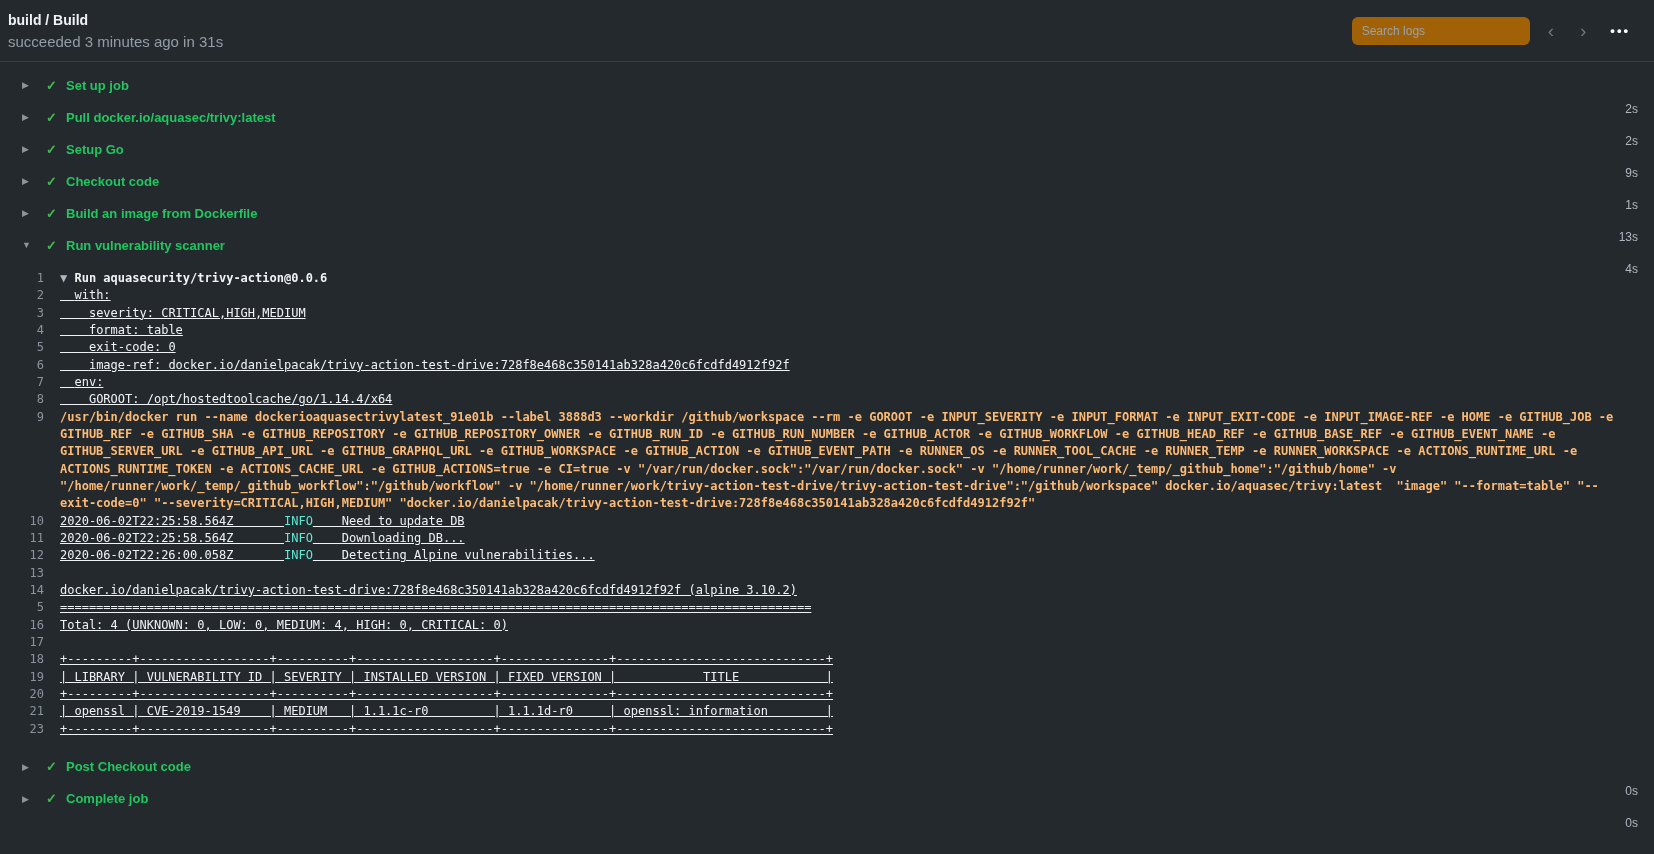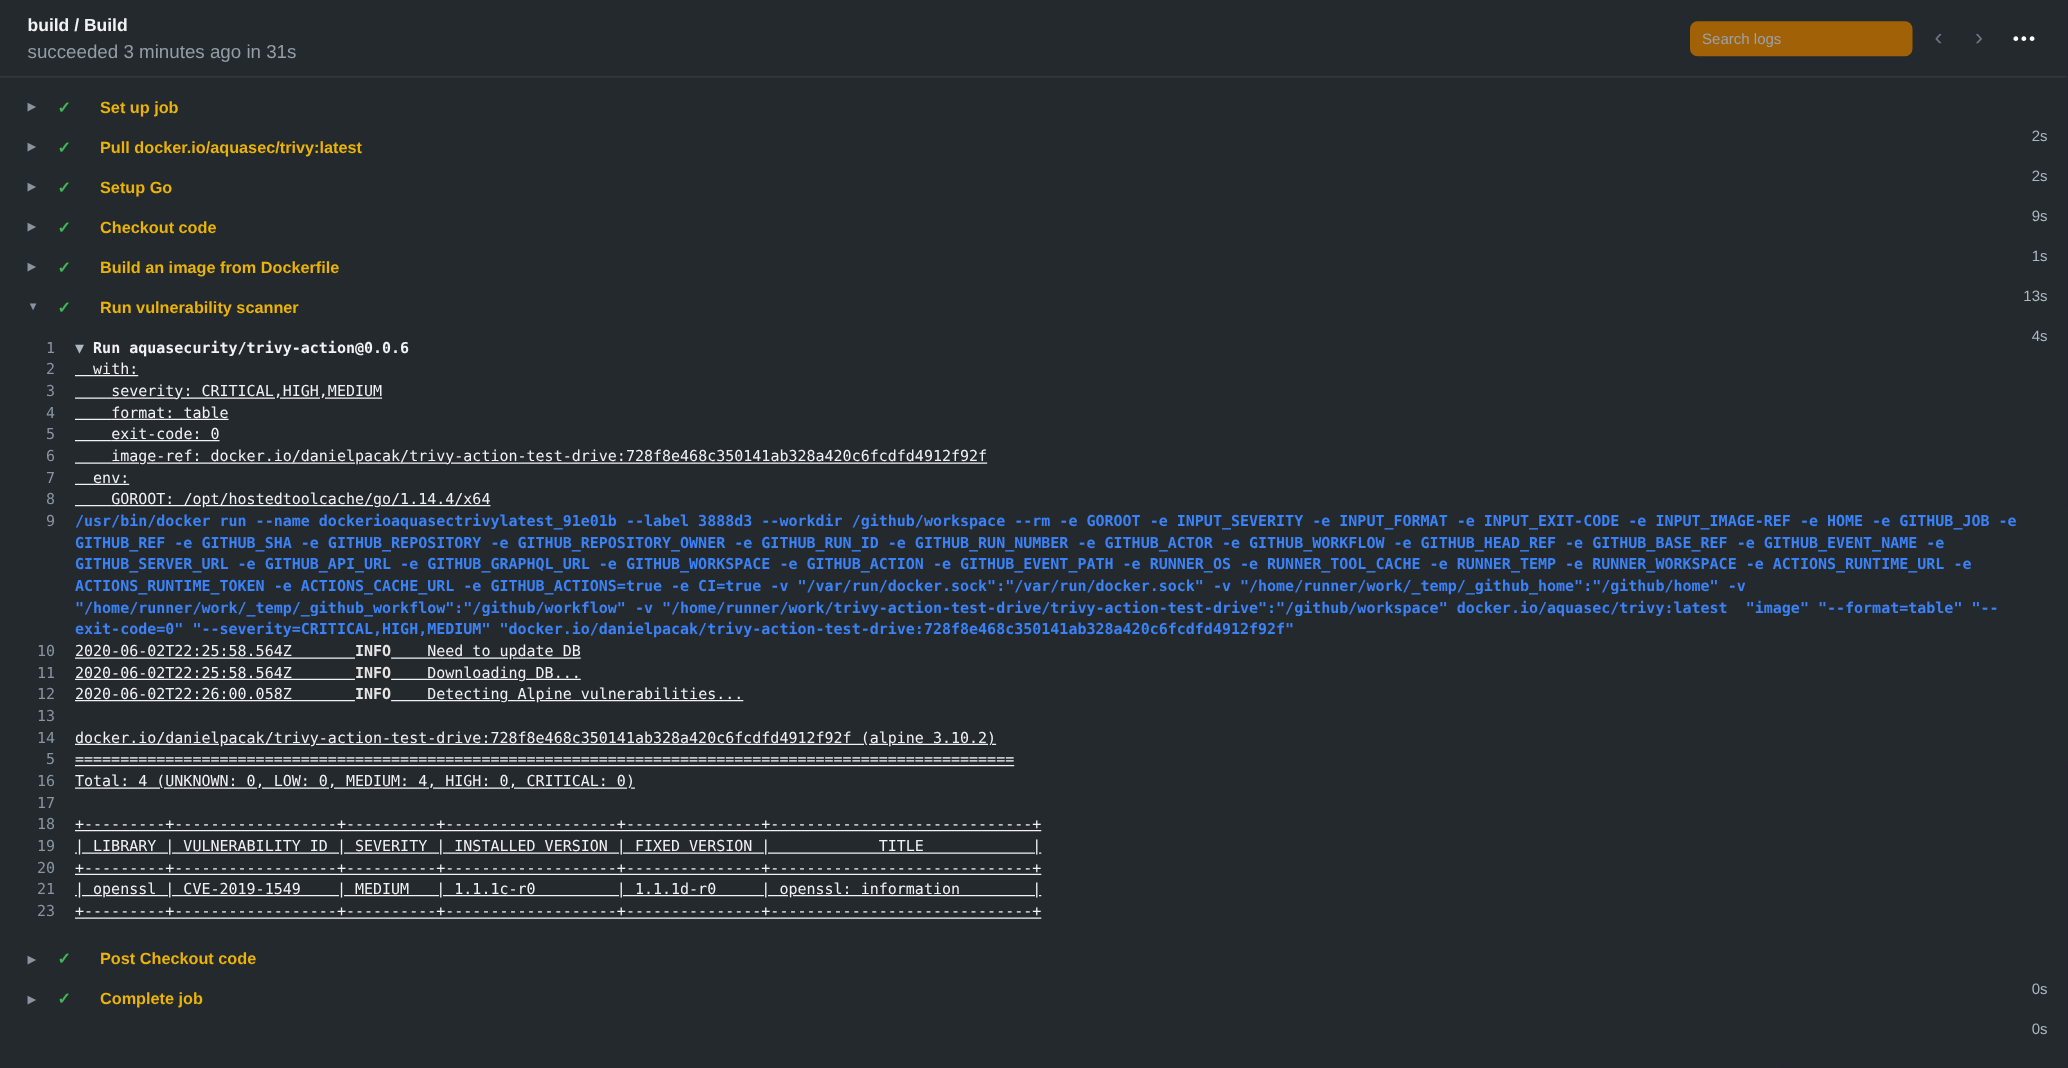--- a/index.html
+++ b/index.html
@@ -11,7 +11,7 @@
   }
   
   .hdr {
-    height:62px; padding:0 16px 0 22px;
+    height:62px; padding:0 16px 0 8px;
     display:flex; align-items:center; justify-content:space-between;
     border-bottom:1px solid rgba(255,255,255,0.09);
   }

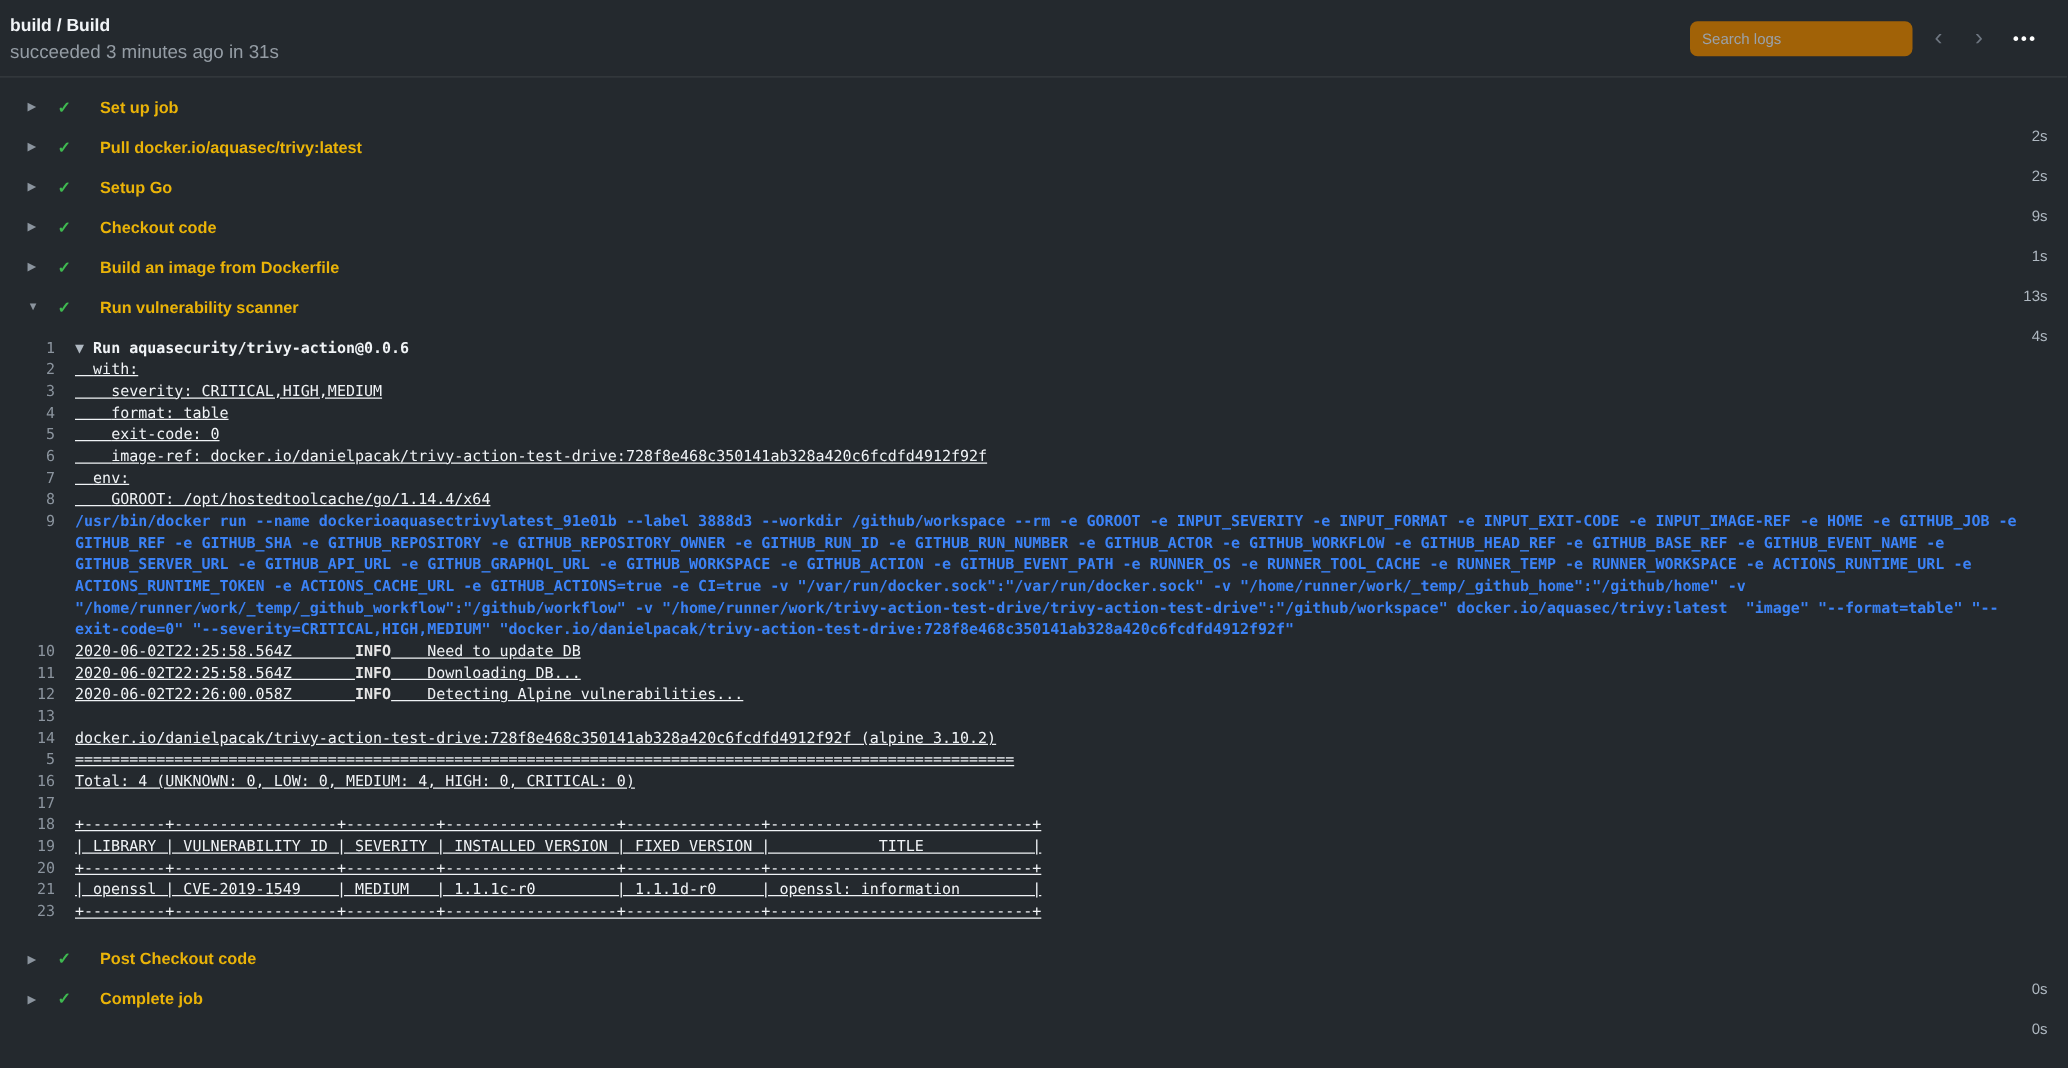--- a/index.html
+++ b/index.html
@@ -42,7 +42,7 @@
   }
   .tri { width:24px; flex:none; color:#8b949e; font-size:9px; }
   .check { width:20px; flex:none; color:#3fb950; font-size:13px; font-weight:700; }
-  .step-label { font-size:13px; font-weight:700; color:#eab308; margin-left:14px; }
+  .step-label { font-size:13px; font-weight:700; color:#22c55e; margin-left:0; }
   .step-duration { margin-left:auto; font-size:12px; color:#afb8c1;margin-top:48px; }
   
   .log {

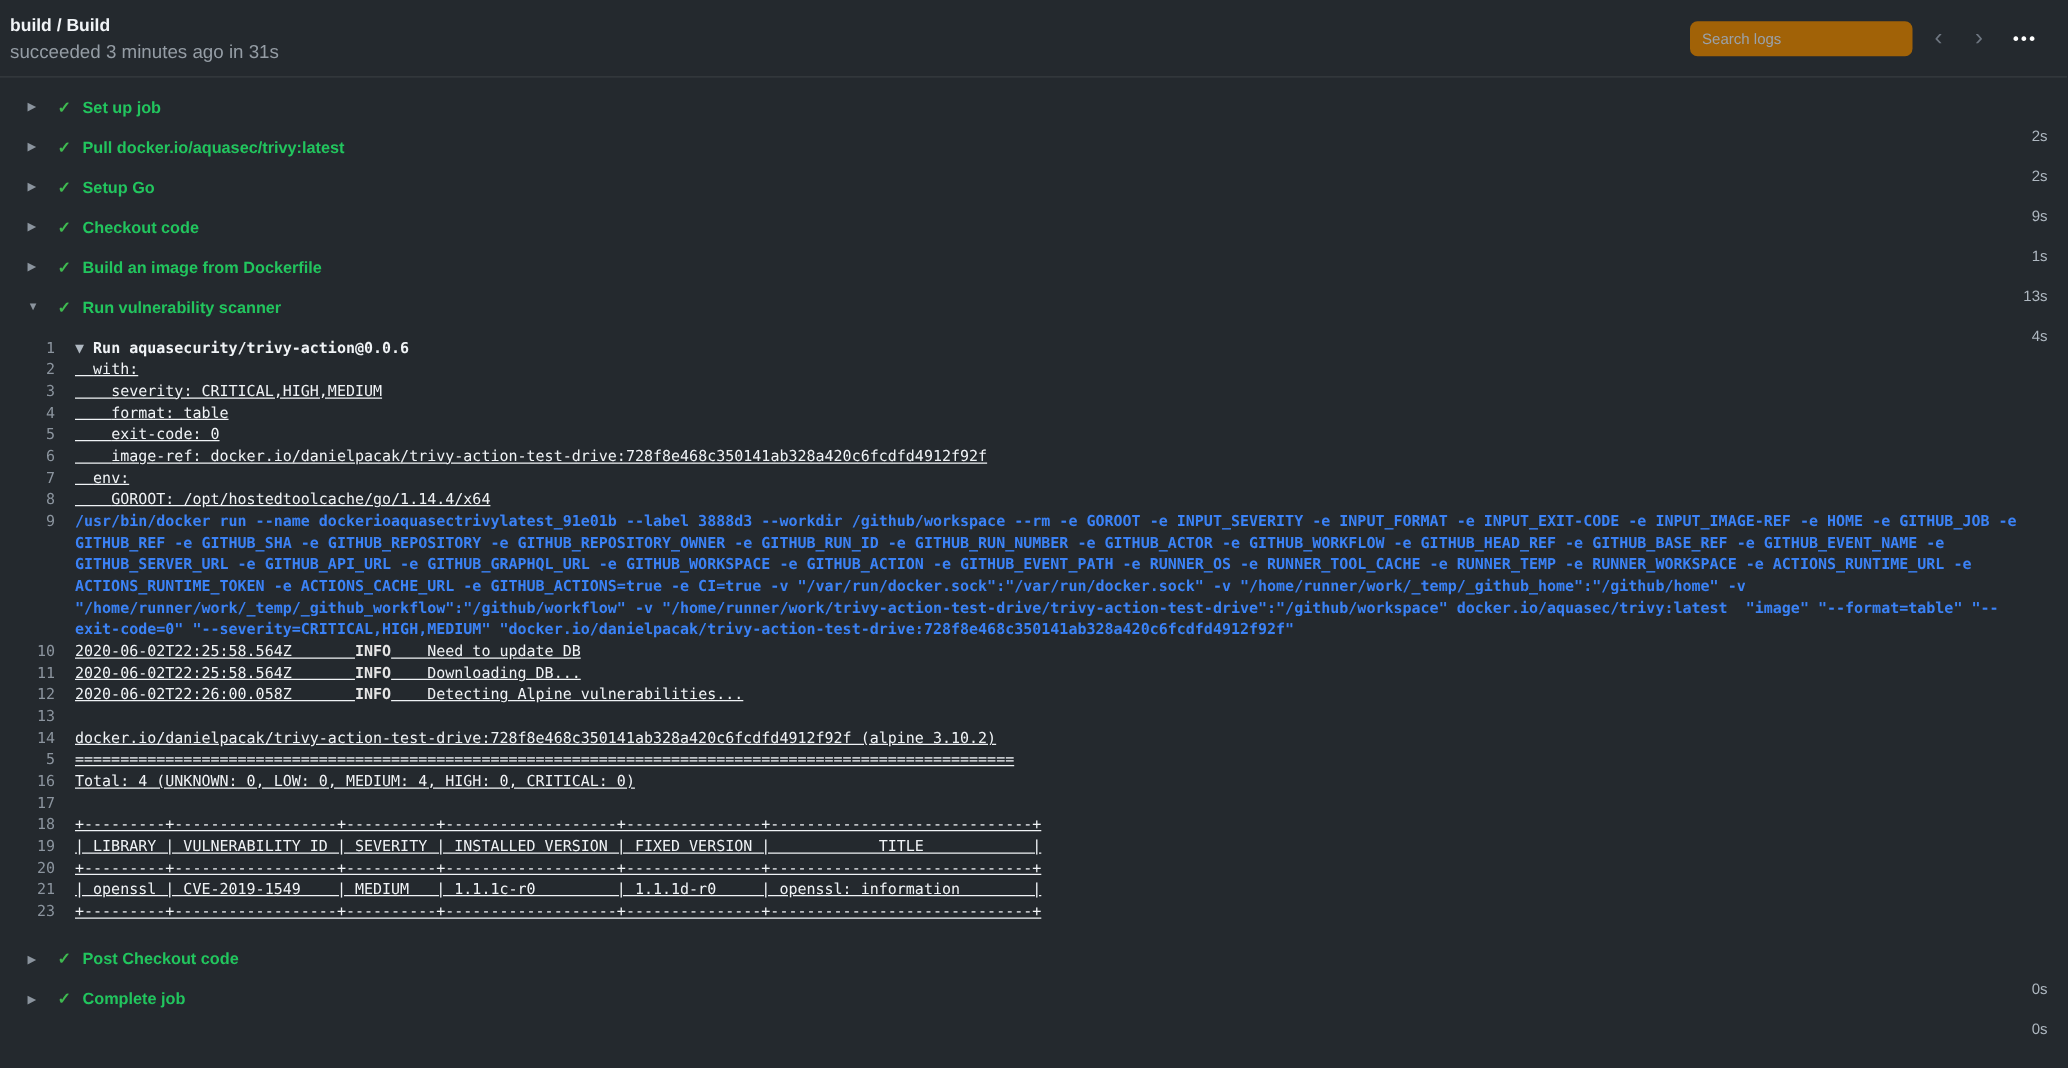--- a/index.html
+++ b/index.html
@@ -56,7 +56,7 @@
   .c-plain { color:#f0f3f6;text-decoration:underline; }
   .c-head  { color:#f0f3f6; font-weight:700; }
   .c-chev  { color:#afb8c1; cursor:pointer; }
-  .c-cmd   { color:#3b82f6; font-weight:700; }
+  .c-cmd   { color:#fdba74; font-weight:700; }
   .c-info  { color:#e5e5e5; font-weight:700; }
 </style>
 </head>

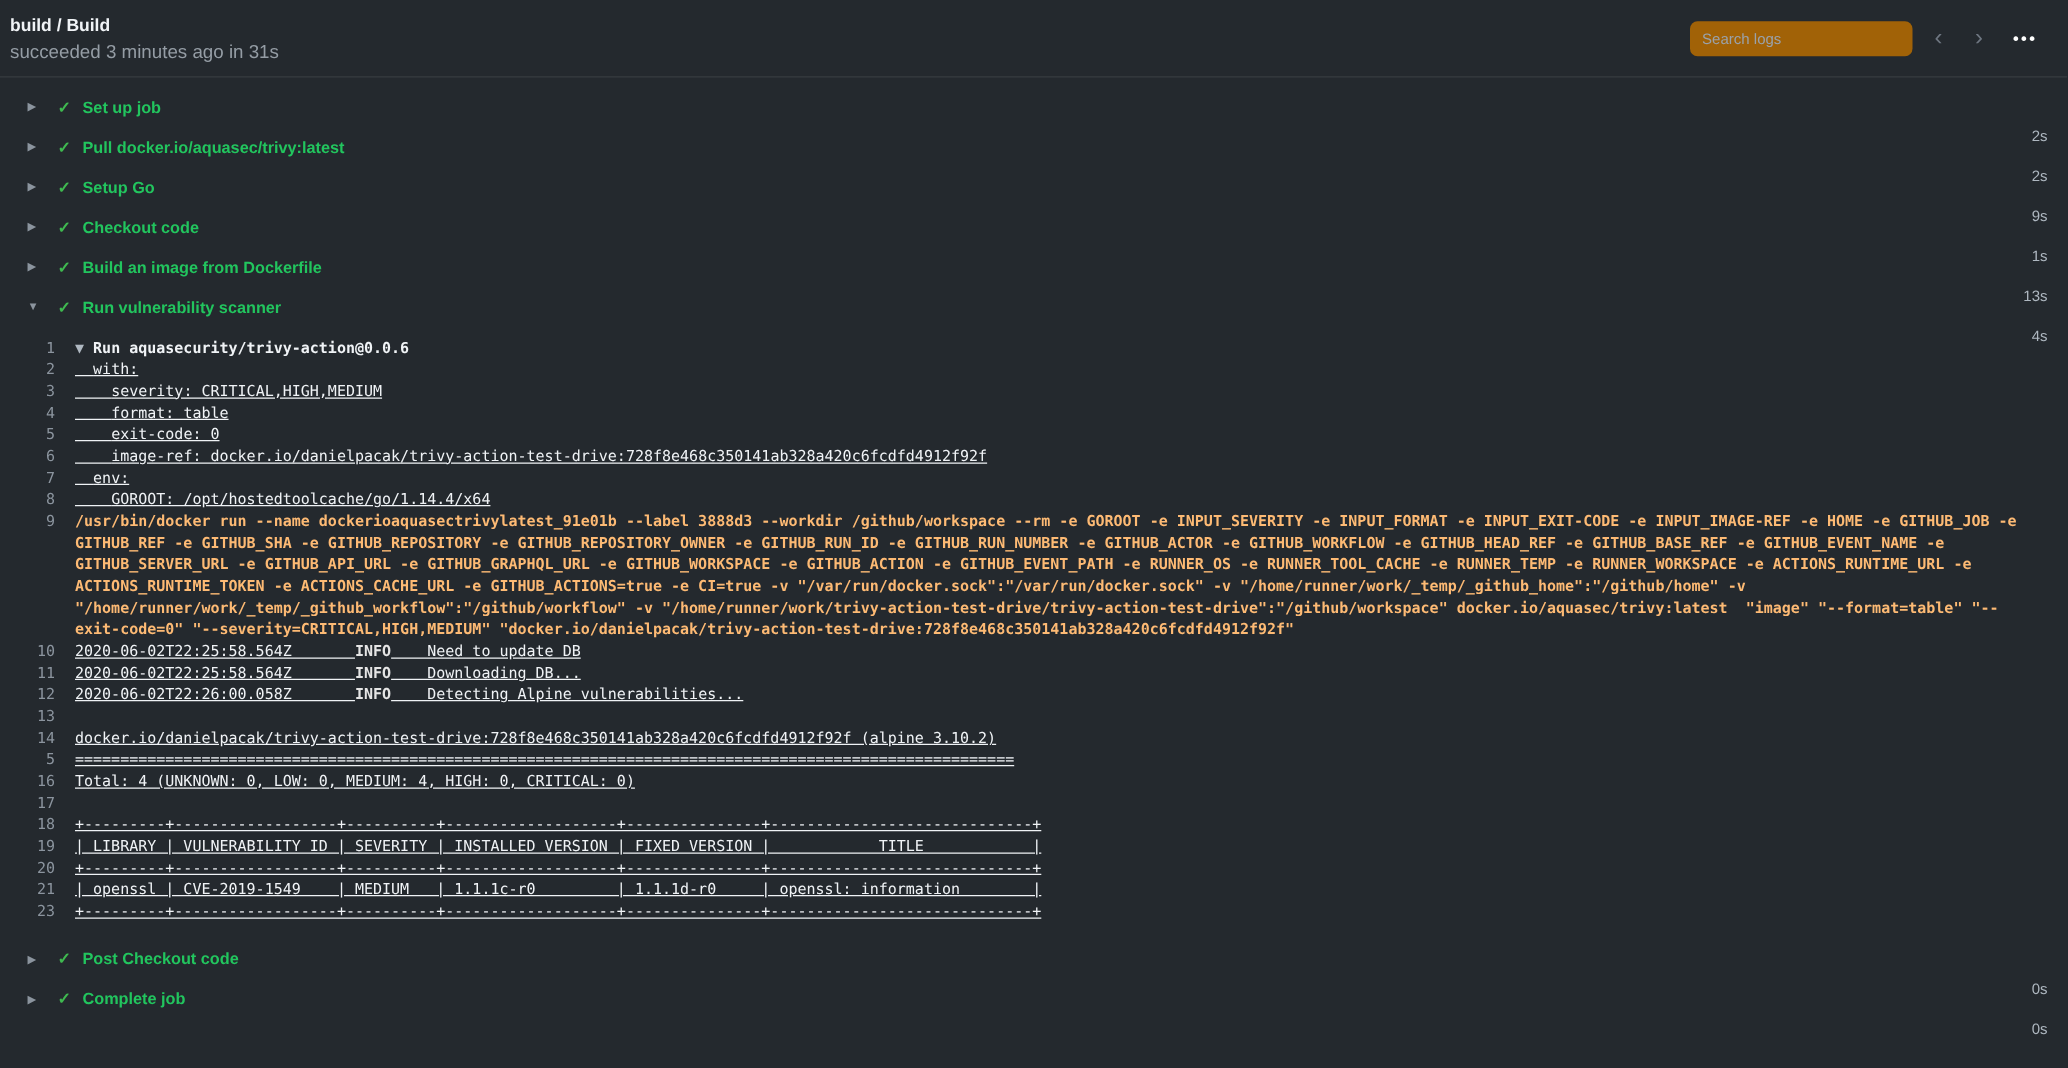--- a/index.html
+++ b/index.html
@@ -57,7 +57,7 @@
   .c-head  { color:#f0f3f6; font-weight:700; }
   .c-chev  { color:#afb8c1; cursor:pointer; }
   .c-cmd   { color:#fdba74; font-weight:700; }
-  .c-info  { color:#e5e5e5; font-weight:700; }
+  .c-info  { color:#5eead4; font-weight:400; }
 </style>
 </head>
 <body>

